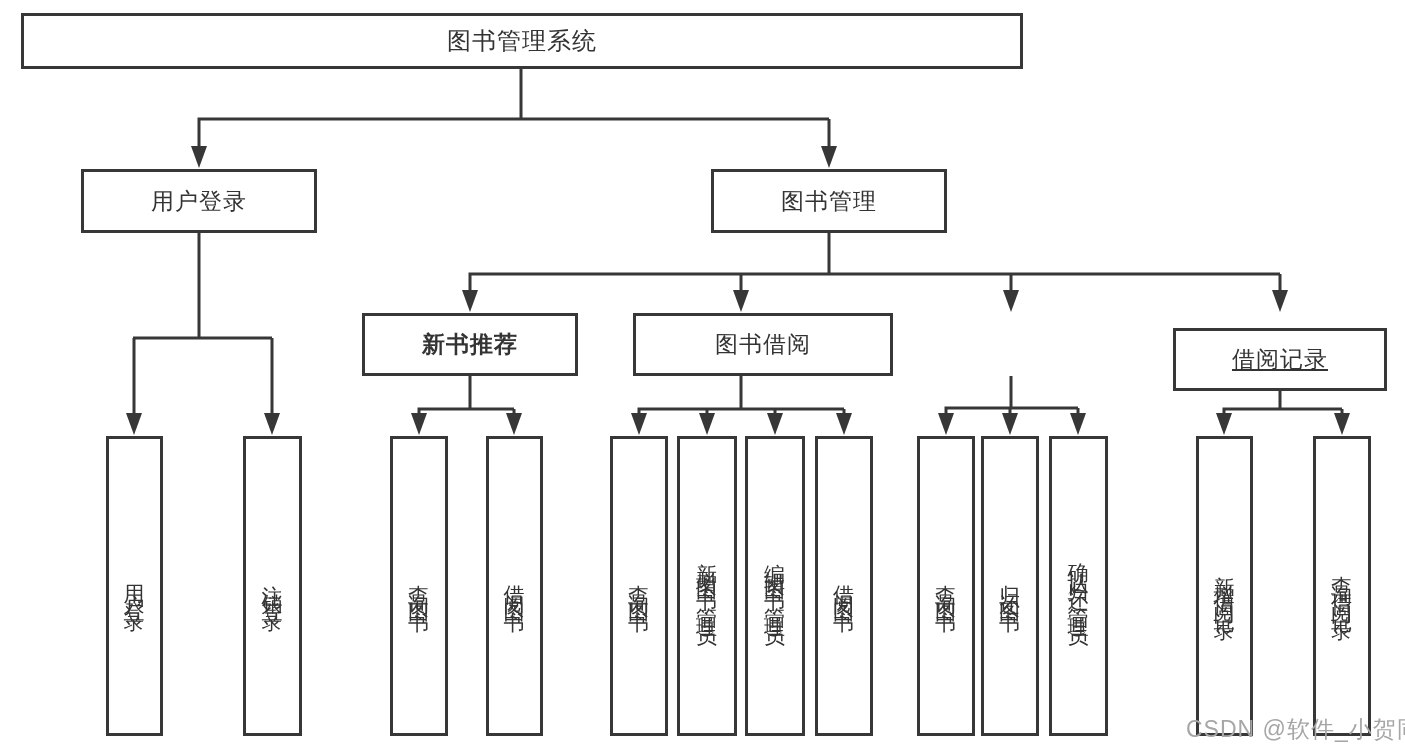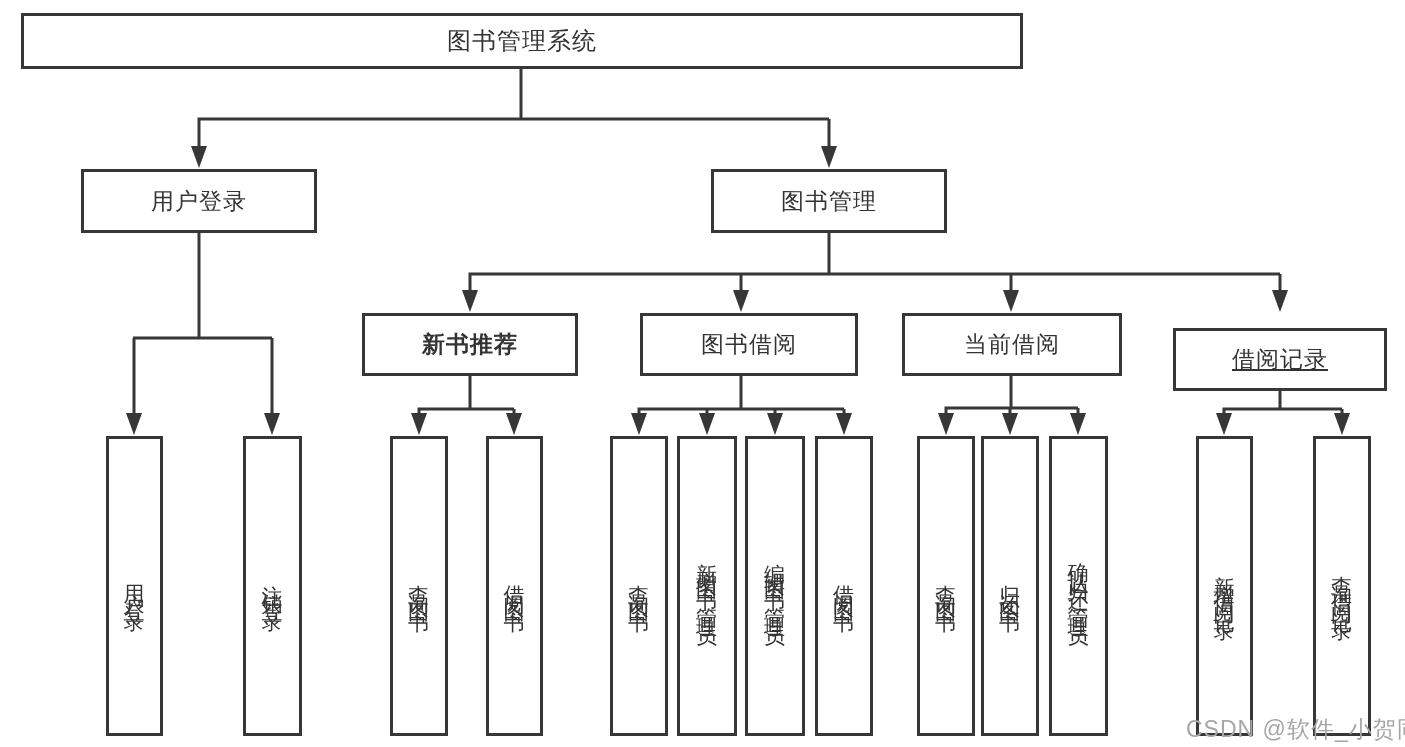--- a/index.html
+++ b/index.html
@@ -125,7 +125,7 @@
   <div class="node hnode" style="left:362px; top:313px; width:216px; height:63px;font-weight:bold;">
     <span>新书推荐</span>
   </div>
-  <div class="node hnode" style="left:633px; top:313px; width:218px; height:63px;margin-left:7px;">
+  <div class="node hnode" style="left:633px; top:313px; width:260px; height:63px;">
     <span>图书借阅</span>
   </div>
   <div class="node hnode" style="left:902px; top:313px; width:220px; height:63px;">

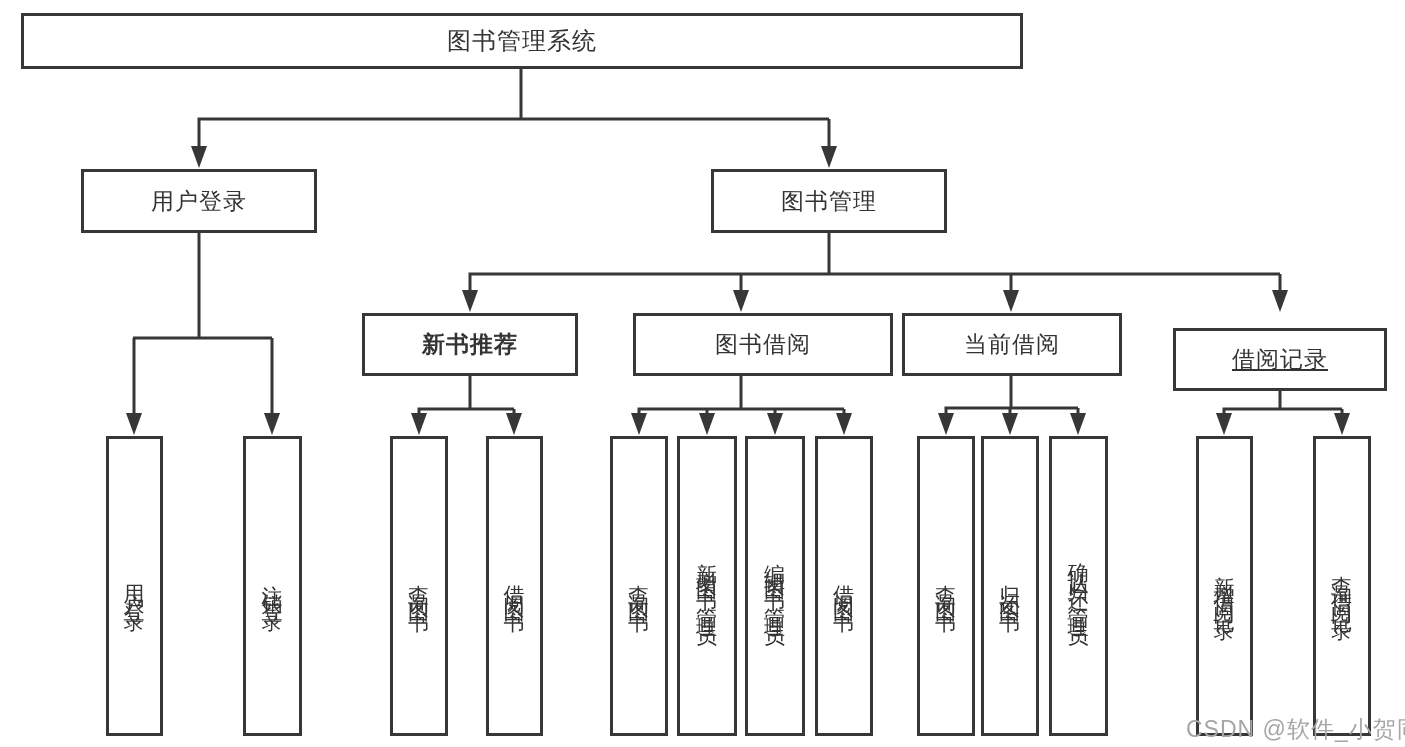--- a/index.html
+++ b/index.html
@@ -128,9 +128,6 @@
   <div class="node hnode" style="left:633px; top:313px; width:260px; height:63px;">
     <span>图书借阅</span>
   </div>
-  <div class="node hnode" style="left:902px; top:313px; width:220px; height:63px;">
-    <span>当前借阅</span>
-  </div>
   <div class="node hnode" style="left:1173px; top:328px; width:214px; height:63px;text-decoration:underline;">
     <span>借阅记录</span>
   </div>

